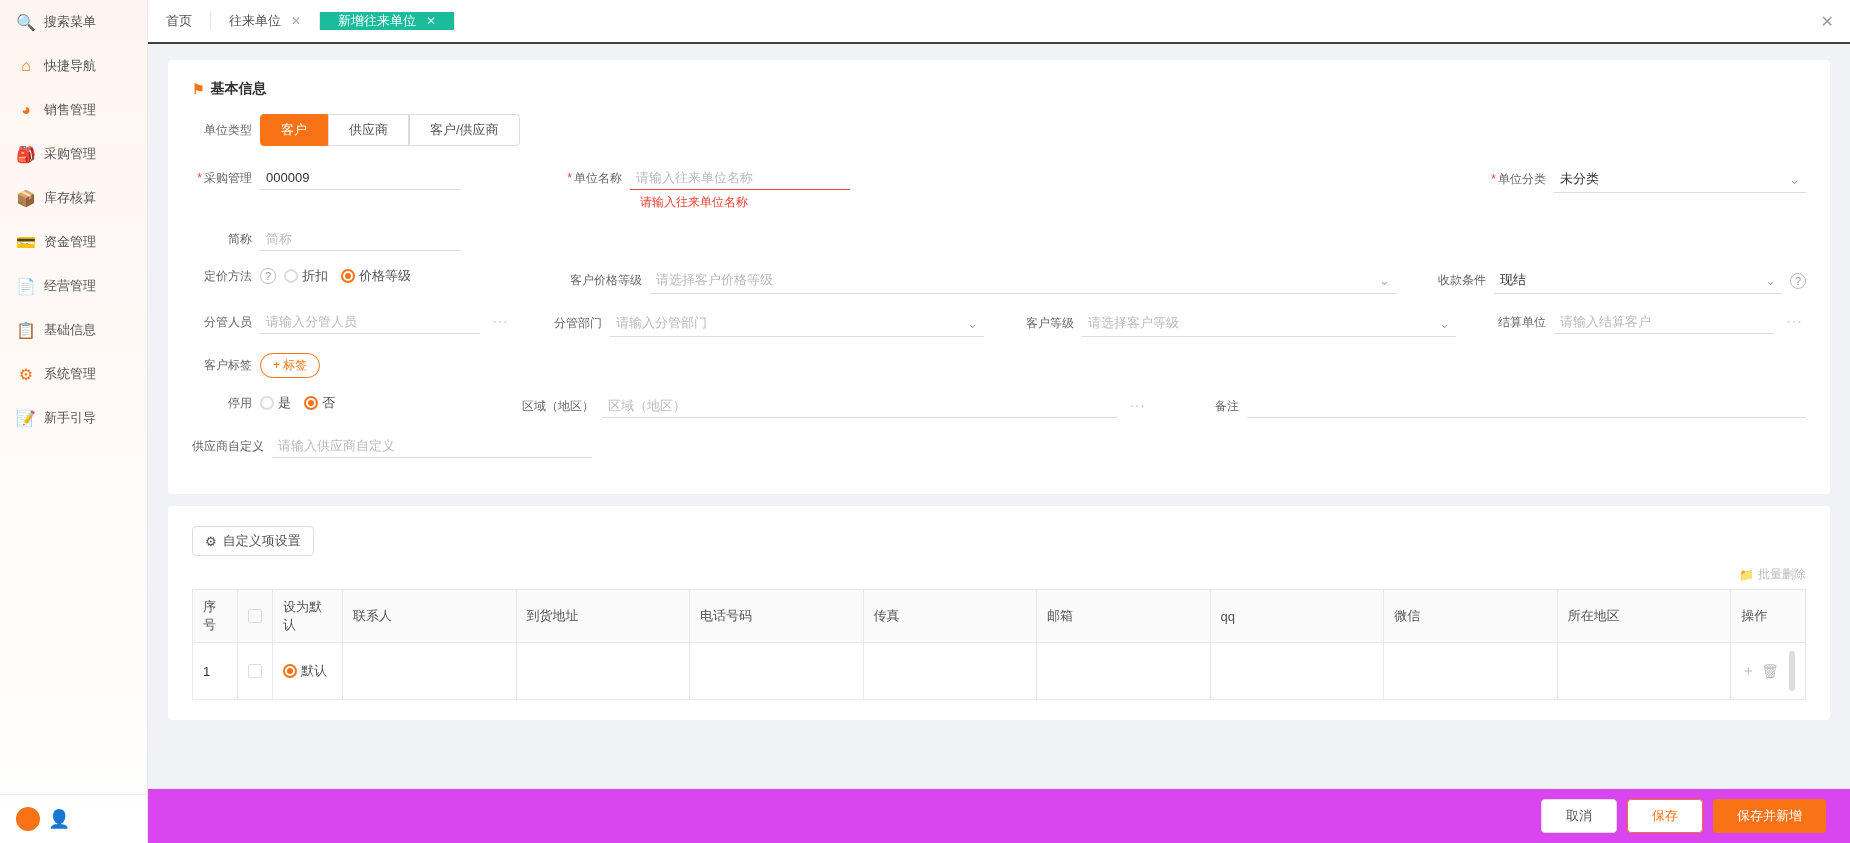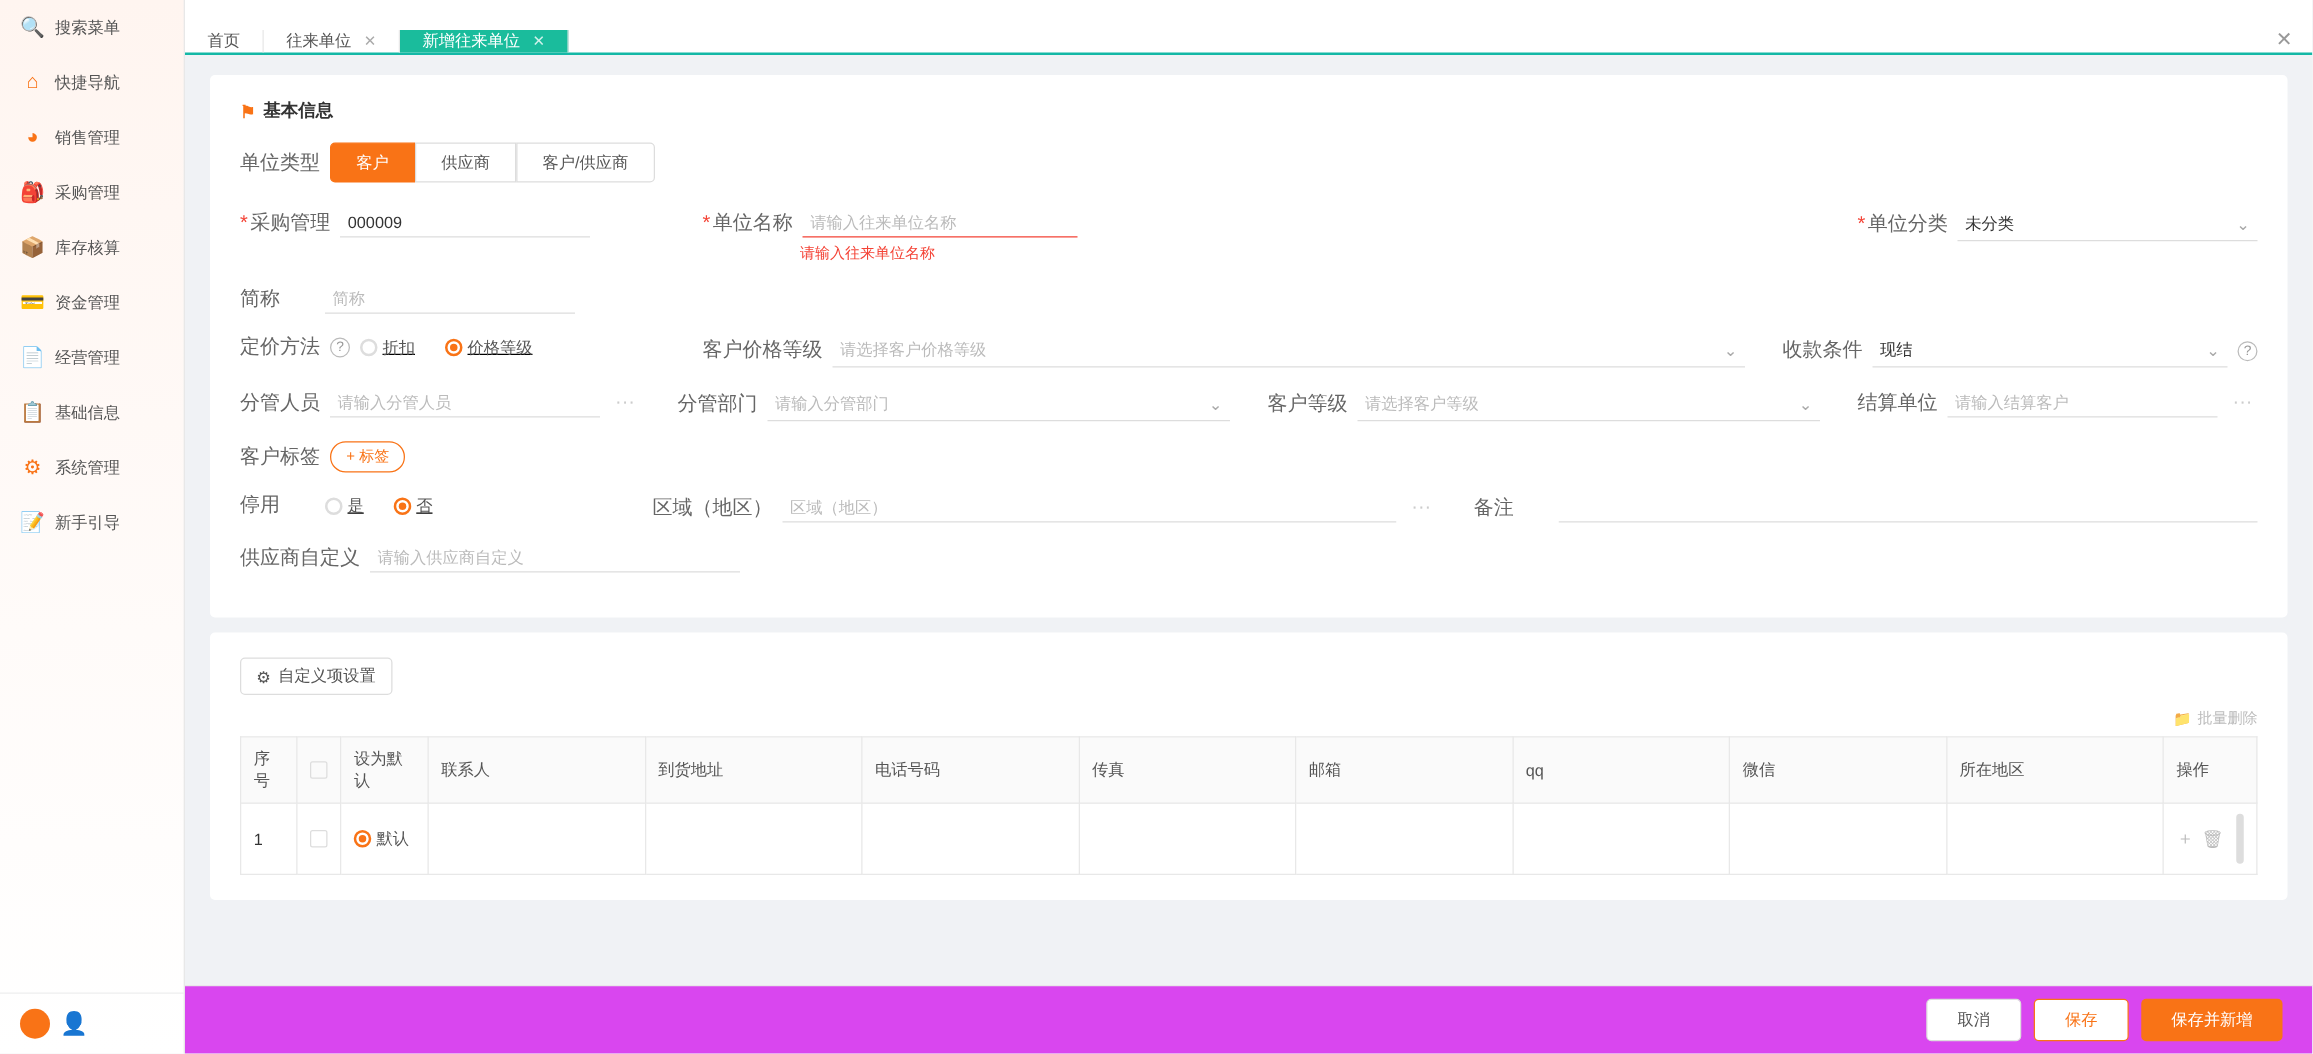--- a/index.html
+++ b/index.html
@@ -54,8 +54,8 @@
     .tab-bar {
       background: #fff;
       display: flex;
-      align-items: flex-end;
-      border-bottom: 2px solid #14b8a6;
+      align-items: center;
+      border-bottom: 2px solid #404040;
       height: 44px;
       flex-shrink: 0;
     }

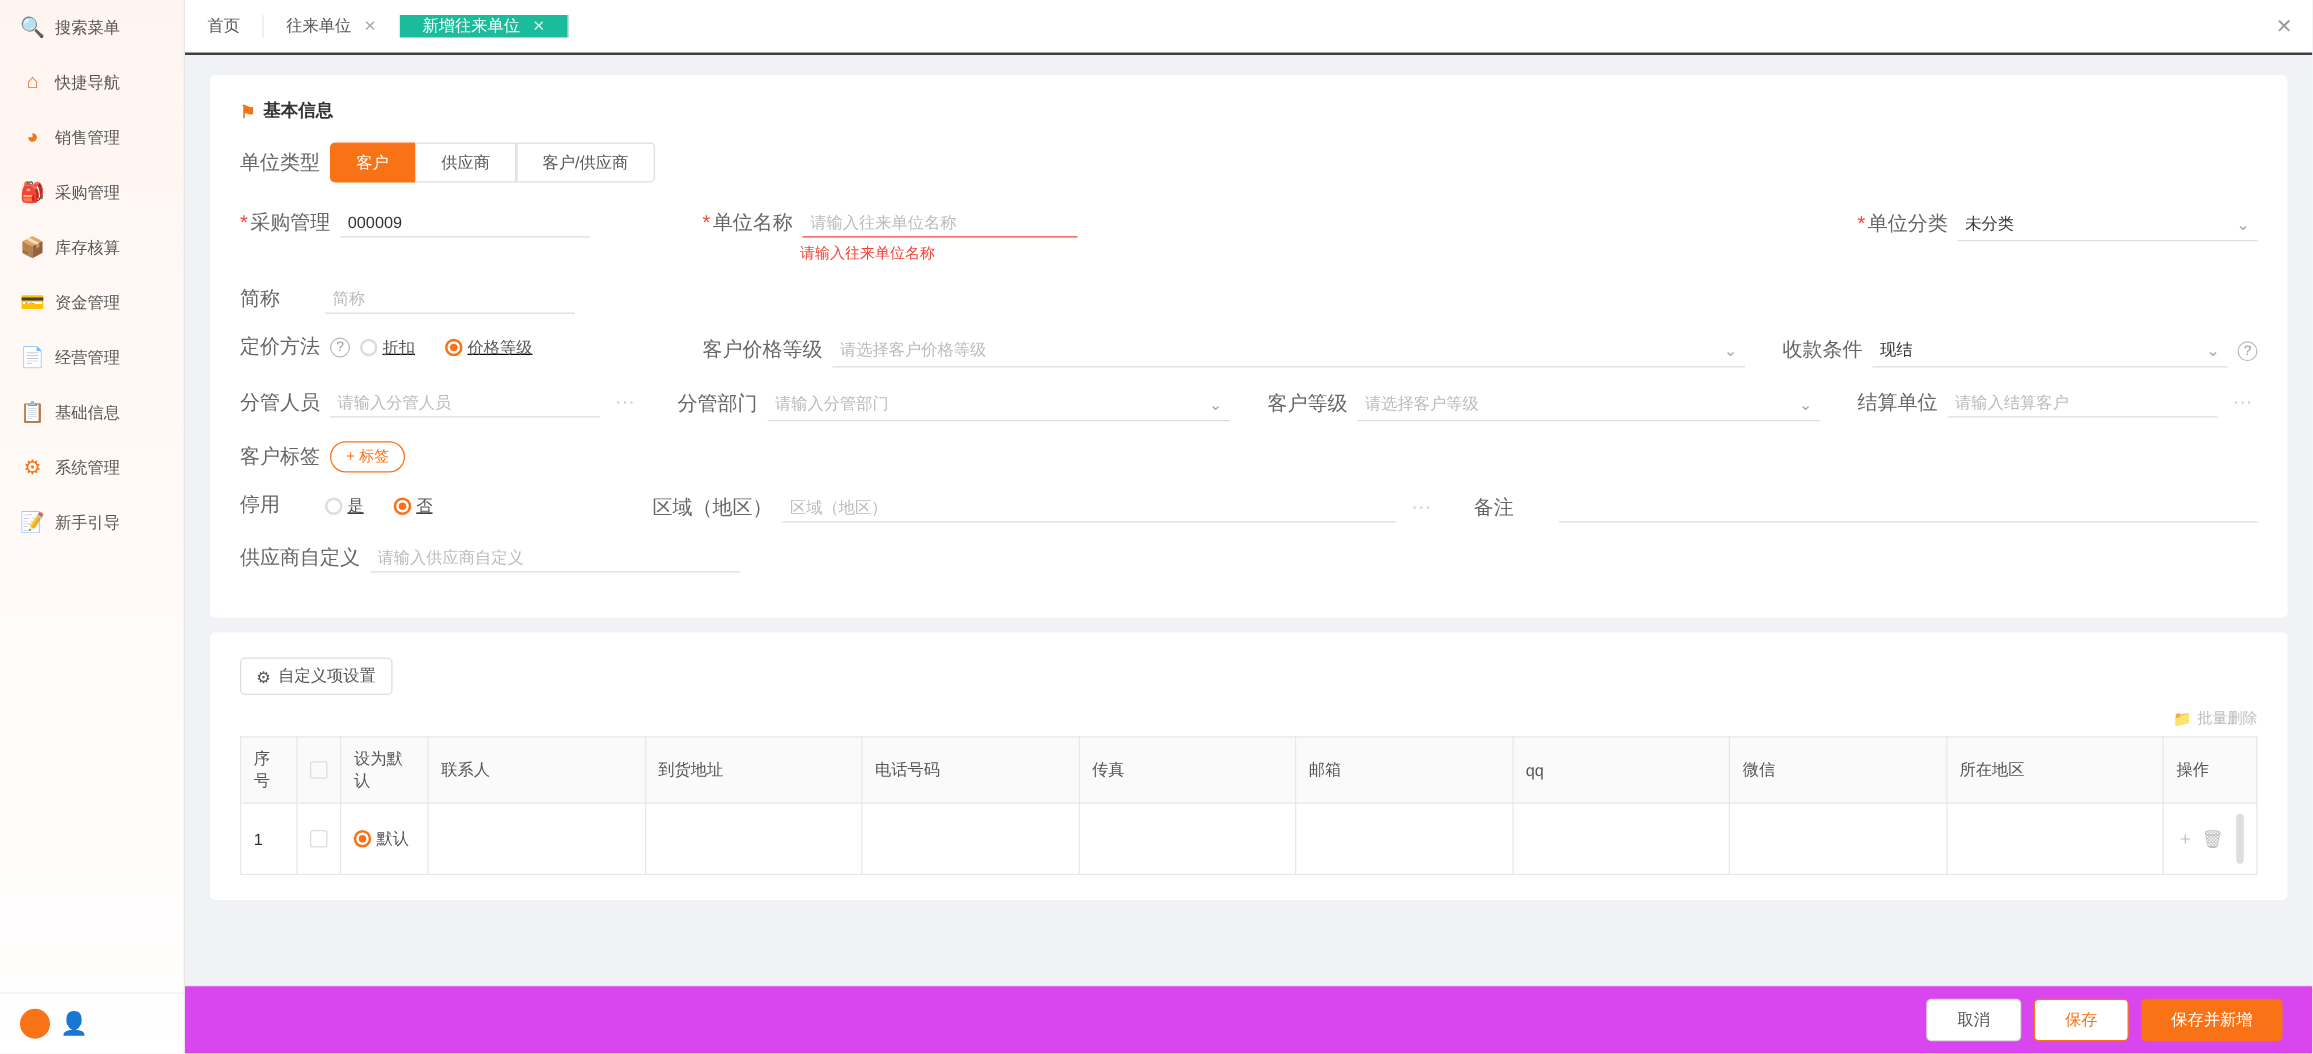--- a/index.html
+++ b/index.html
@@ -156,9 +156,9 @@
     .form-label {
       color: #666;
       white-space: nowrap;
-      font-size: 16px;
+      font-size: 12px;
       min-width: 60px;
-      text-align: left;
+      text-align: right;
     }
     .required-mark {
       color: #f44336;

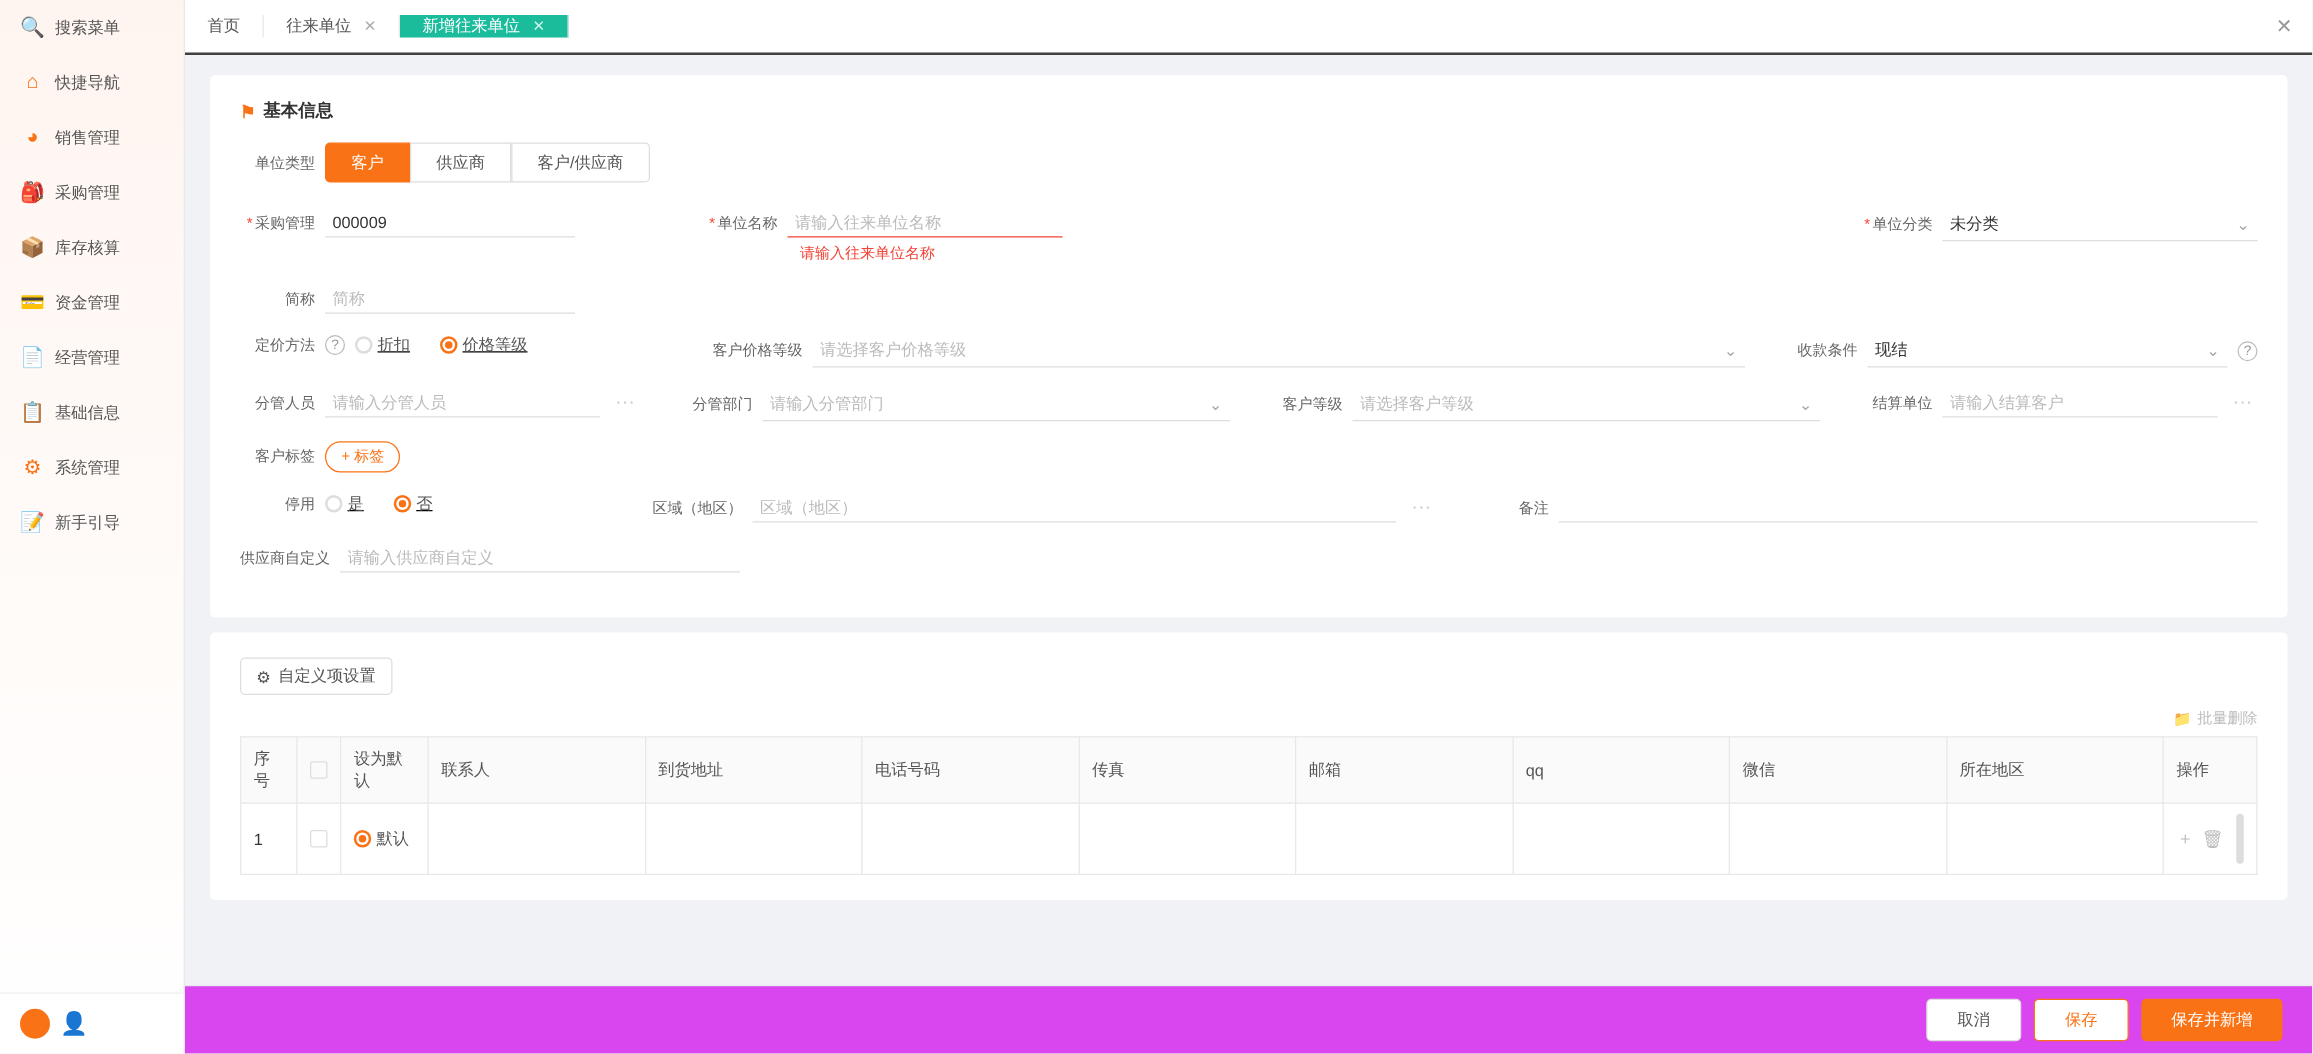--- a/index.html
+++ b/index.html
@@ -198,7 +198,7 @@
     .form-more { color: #ccc; cursor: pointer; padding: 0 4px; font-size: 16px; }
 
     
-    .radio-group { display: flex; gap: 24px; align-items: center; text-decoration: underline; }
+    .radio-group { display: flex; gap: 13px; align-items: center; }
     .radio-item { display: flex; align-items: center; gap: 4px; cursor: pointer; color: #555; font-size: 13px; }
     .radio-circle {
       width: 14px; height: 14px;

